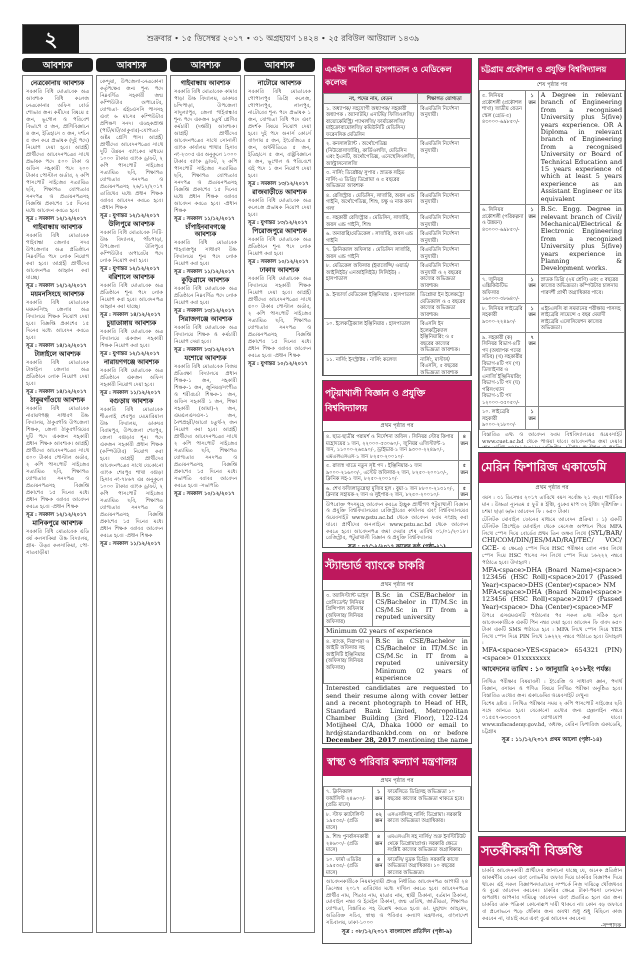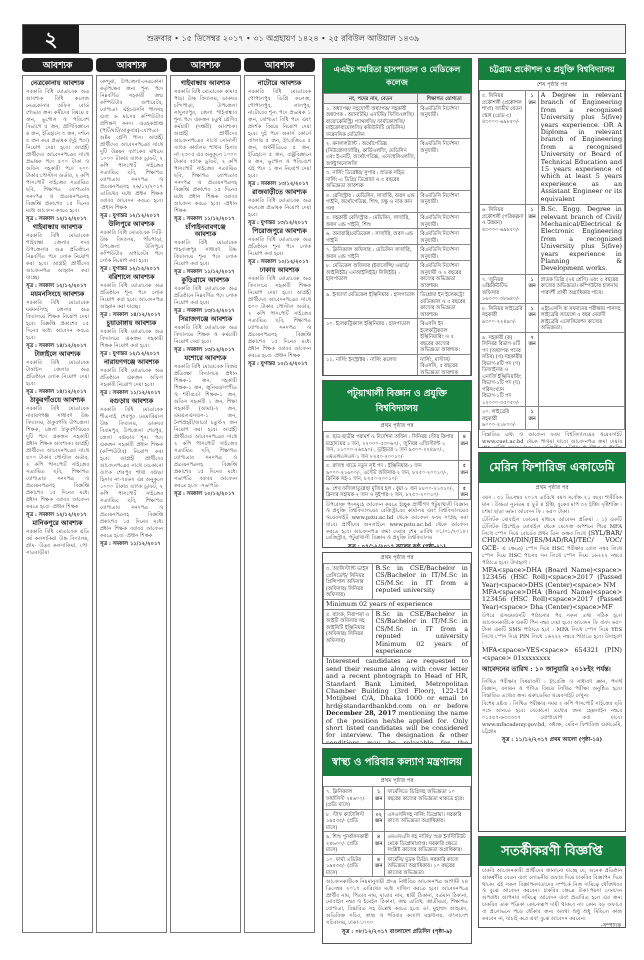--- a/index.html
+++ b/index.html
@@ -18,7 +18,7 @@
   .box h4 { font-size: 6.5px; text-align: center; font-weight: bold; color: #111; margin: 2px 0 1px; }
   .src { font-size: 5.2px; font-weight: bold; color: #222; margin-top: 1px; }
 
-  .hdr { background: #15803d; color: #fff; text-align: center; font-weight: bold; }
+  .hdr { background: #be185d; color: #fff; text-align: left; font-weight: bold; }
   .panel { border: 1px solid #555; overflow: hidden; }
   .sub { font-size: 5.5px; text-align: center; color: #333; padding: 1px 0; }
   table { border-collapse: collapse; width: 100%; }

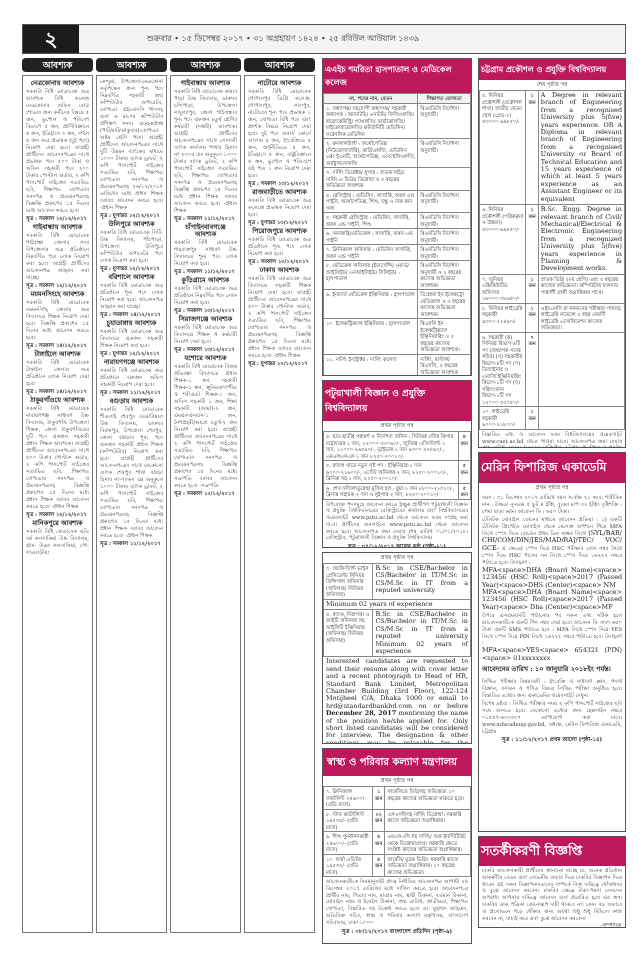--- a/index.html
+++ b/index.html
@@ -249,6 +249,7 @@
     </div>
 
     <div class="panel" style="margin-top:4px; height:192px;">
+      <div class="hdr" style="font-size:11px; padding:4px 2px;">স্ট্যান্ডার্ড ব্যাংকে চাকরি</div>
       <div class="sub">প্রথম পৃষ্ঠার পর</div>
       <table>
           <tbody id="bank-rows">

